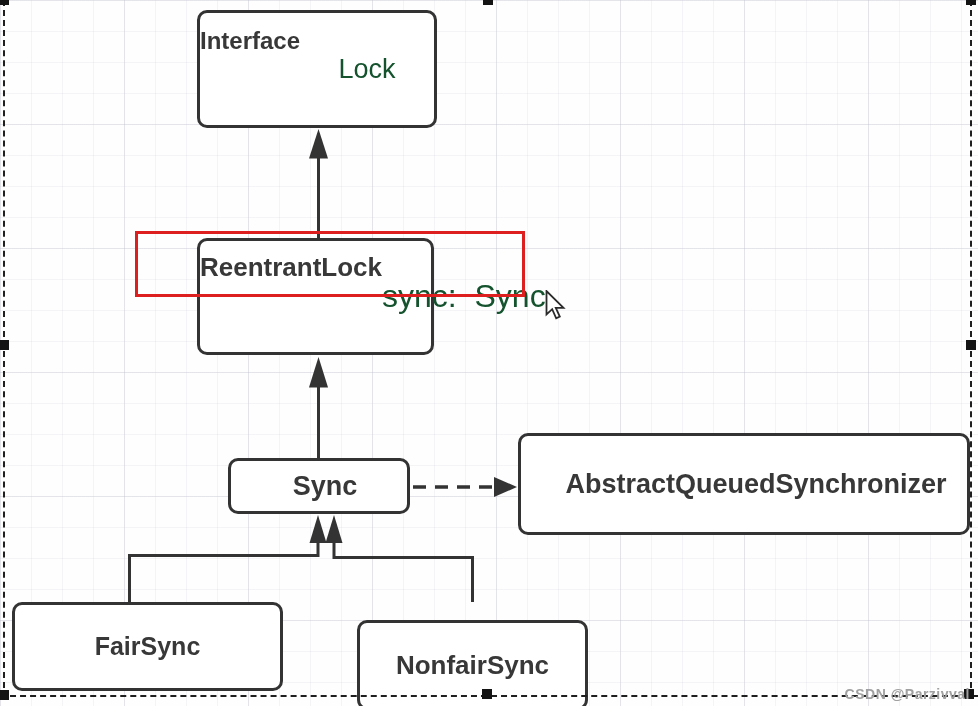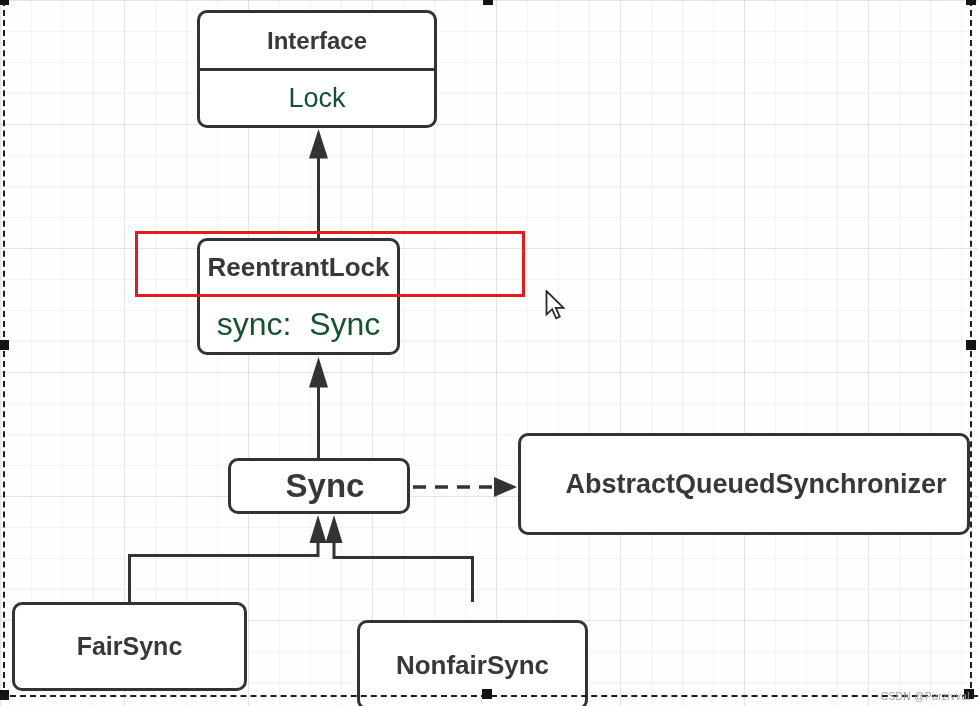--- a/index.html
+++ b/index.html
@@ -28,7 +28,7 @@
     border:3px solid #333333;
     border-radius:10px;
     display:flex;
-    flex-direction:column;
+    flex-direction:row;
     z-index:3;
   }
   .uml-title {

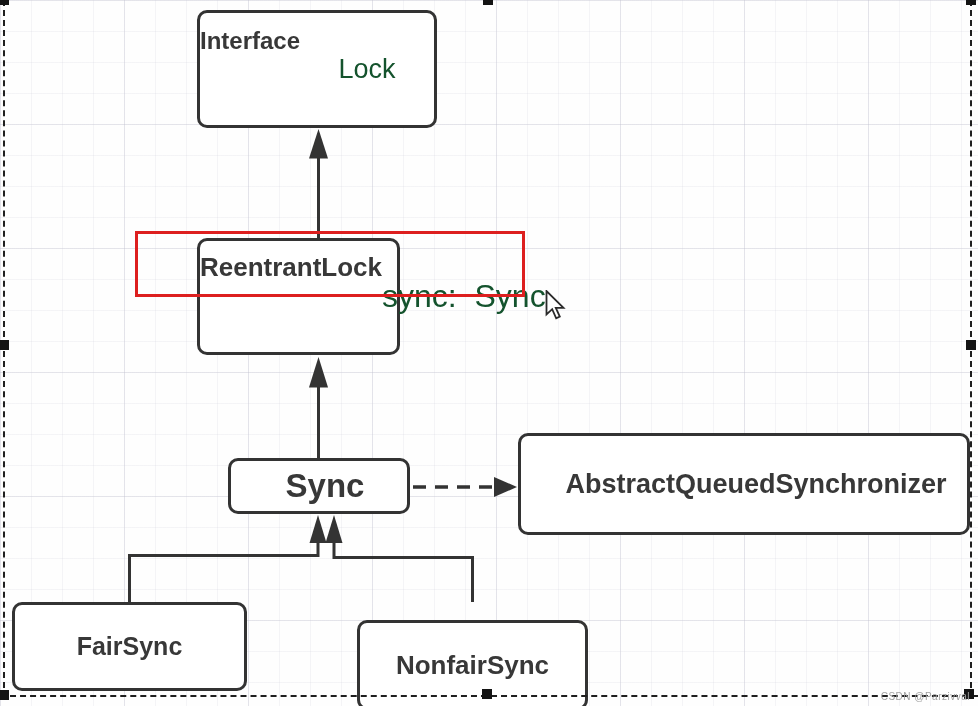--- a/index.html
+++ b/index.html
@@ -99,7 +99,7 @@
     <div class="uml-field" style="font-size:27px;">Lock</div>
   </div>
 
-  <div class="uml-box" style="left:197px; top:238px; width:203px; height:117px;">
+  <div class="uml-box" style="left:197px; top:238px; width:237px; height:117px;">
     <div class="uml-title" style="height:53px; font-size:26px;">ReentrantLock</div>
     <div class="uml-divider"></div>
     <div class="uml-field" style="font-size:32px;">sync:  Sync</div>

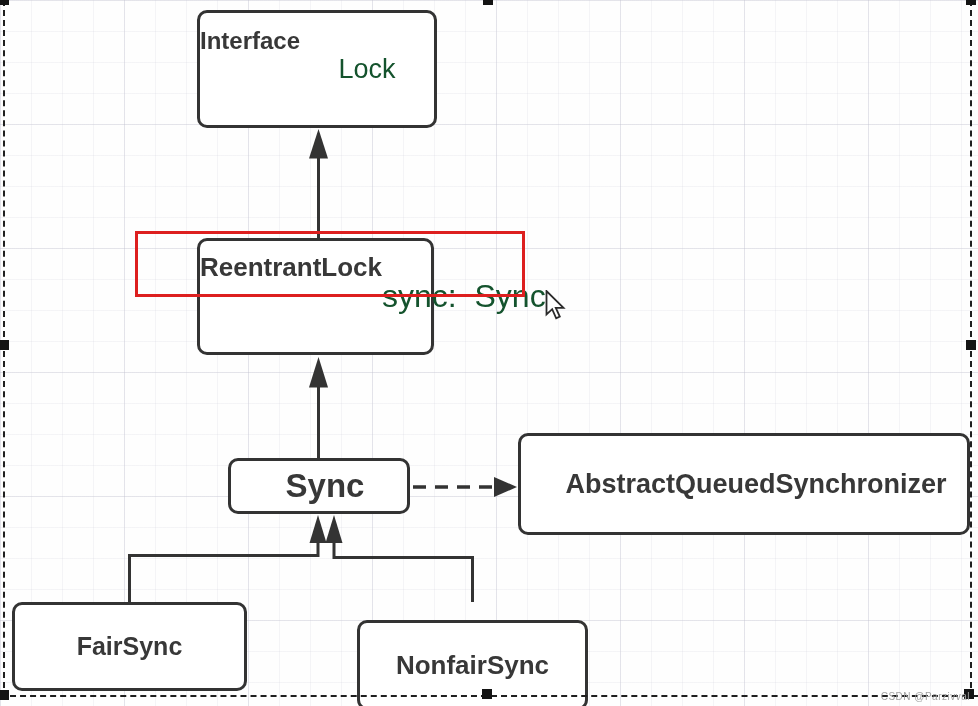--- a/index.html
+++ b/index.html
@@ -106,7 +106,7 @@
   </div>
 
   <div class="uml-box" style="left:228px; top:458px; width:182px; height:56px;">
-    <div class="uml-single" style="font-size:33px;margin-left:12px;">Sync</div>
+    <div class="uml-single" style="font-size:27px;margin-left:12px;">Sync</div>
   </div>
 
   <div class="uml-box" style="left:518px; top:433px; width:452px; height:102px;">

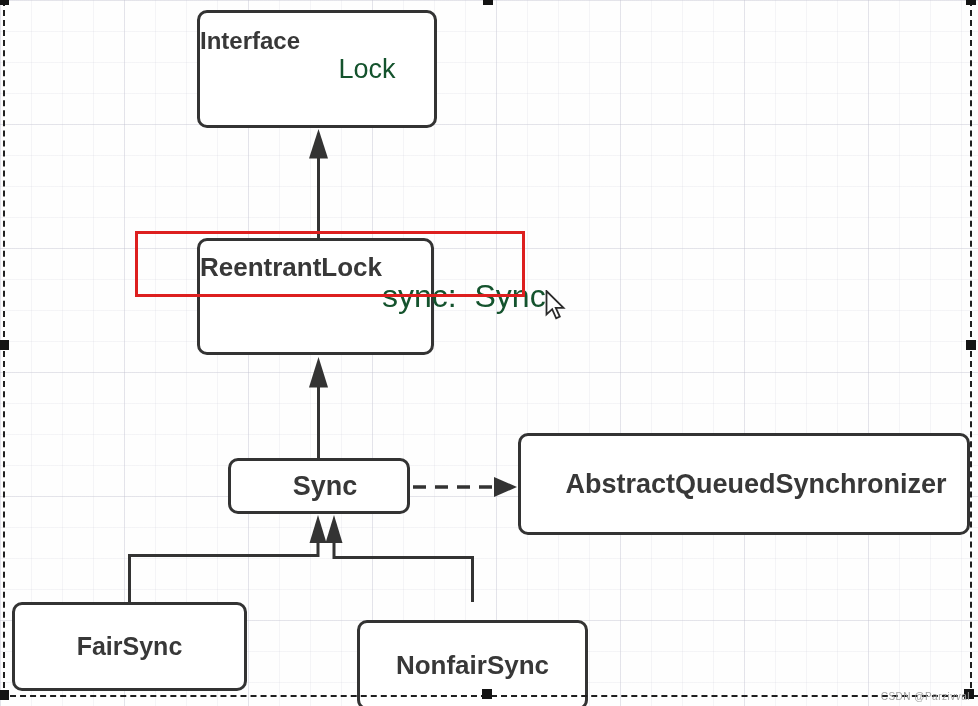--- a/index.html
+++ b/index.html
@@ -113,7 +113,7 @@
     <div class="uml-single" style="font-size:27px;padding-left:24px;">AbstractQueuedSynchronizer</div>
   </div>
 
-  <div class="uml-box" style="left:12px; top:602px; width:235px; height:89px;">
+  <div class="uml-box" style="left:12px; top:602px; width:271px; height:89px;">
     <div class="uml-single" style="font-size:25px;">FairSync</div>
   </div>
 

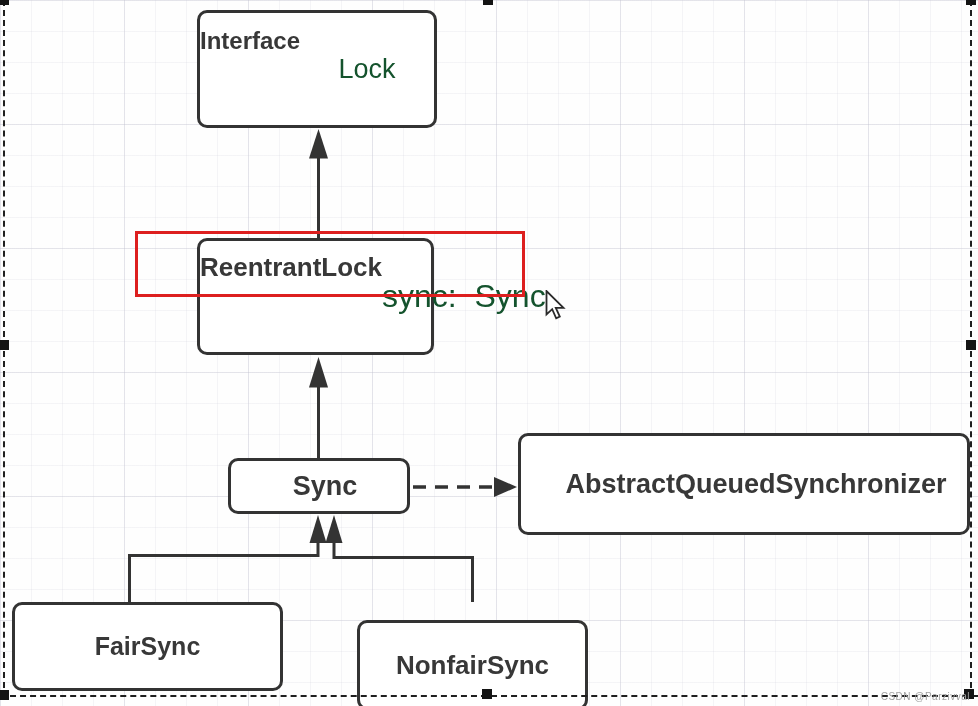--- a/index.html
+++ b/index.html
@@ -67,8 +67,9 @@
 
   .watermark {
     position:absolute; right:8px; bottom:4px;
-    color:#a0a0a0; font-size:10px; z-index:8;
+    color:#a0a0a0; font-size:14px; z-index:8;
     letter-spacing:0.5px;
+    font-weight:bold;
   }
 </style>
 </head>

